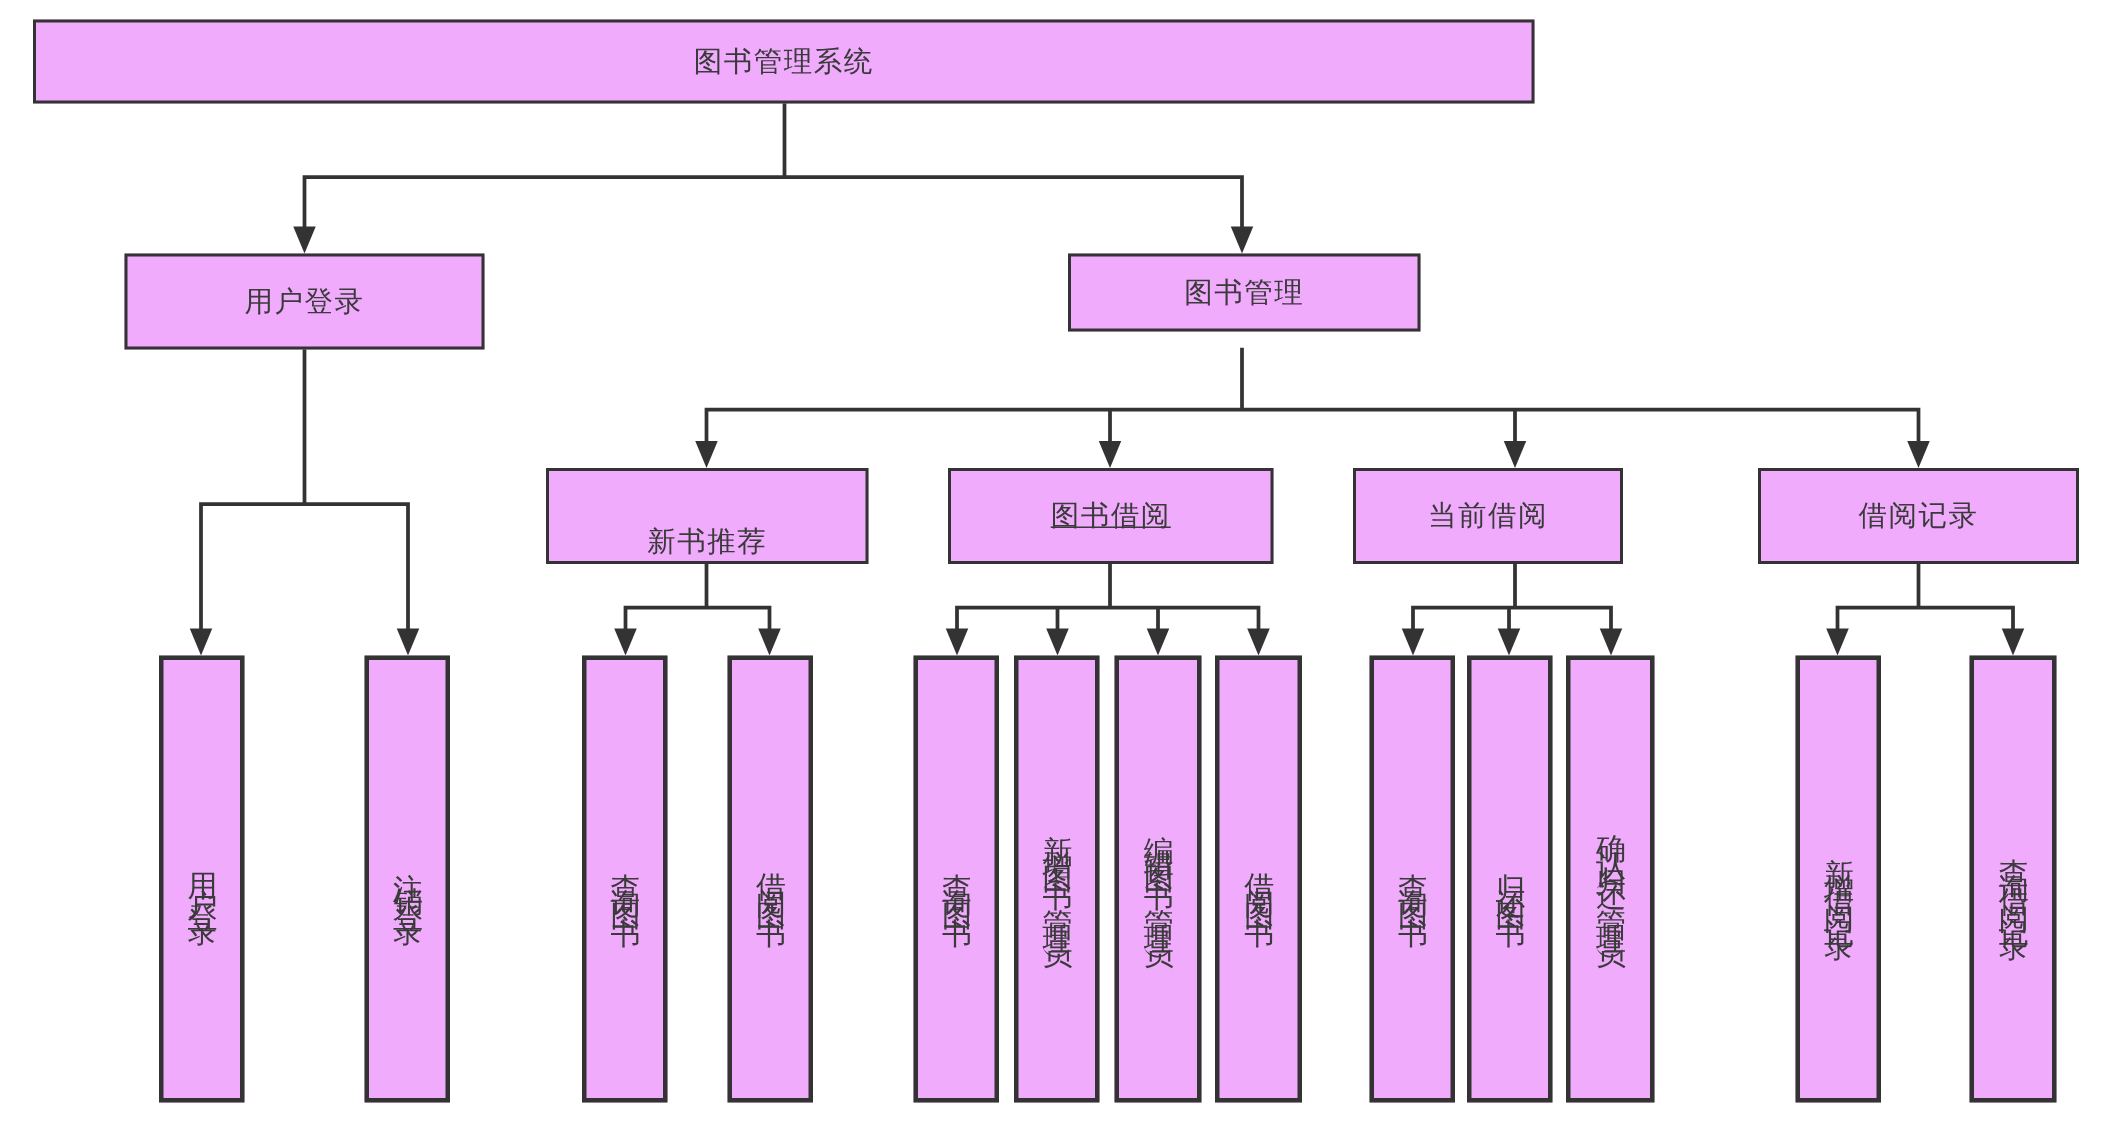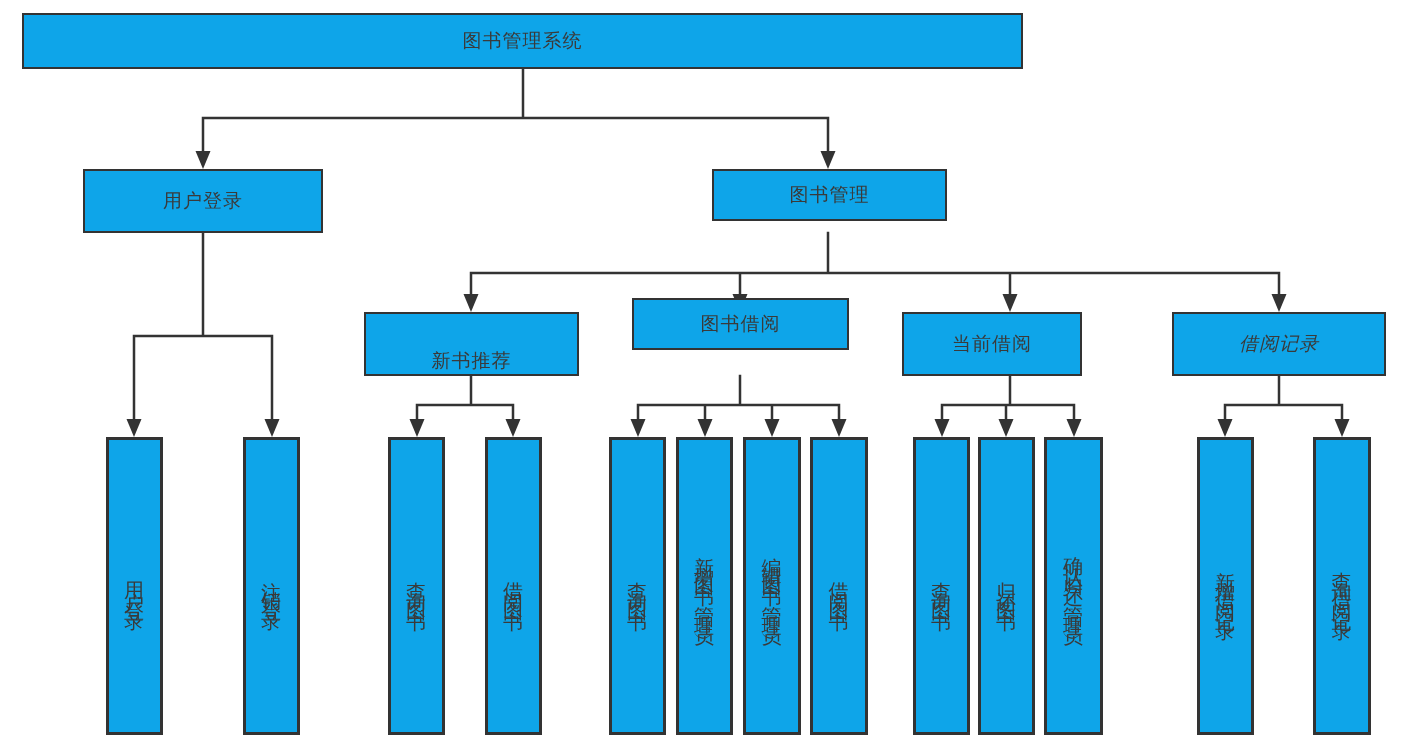--- a/index.html
+++ b/index.html
@@ -32,7 +32,7 @@
   .node {
     position: absolute;
     box-sizing: border-box;
-    background: #0ea5e9;
+    background: #f0abfc;
     border: 3px solid #333333;
     display: flex;
     align-items: center;

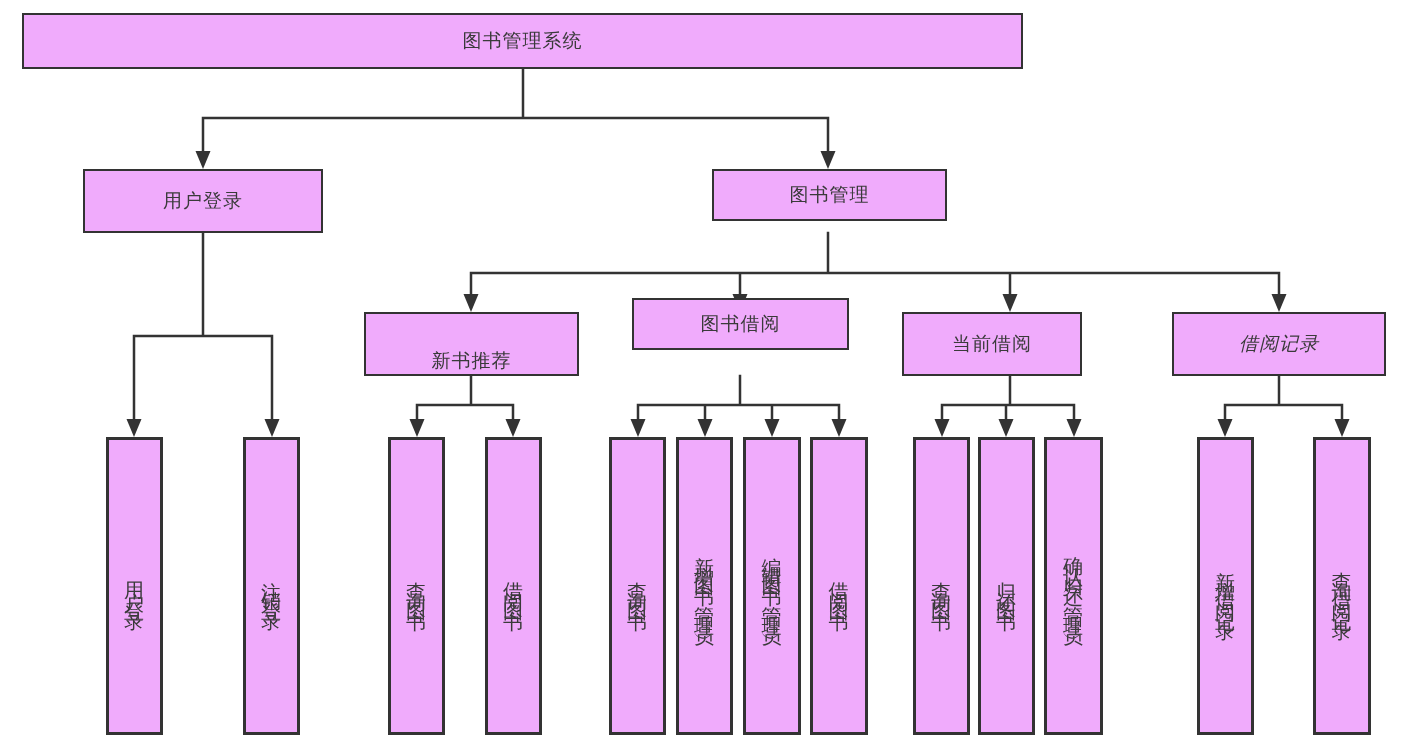--- a/index.html
+++ b/index.html
@@ -124,7 +124,7 @@
       <div class="node h" style="left: 364px; top: 312px; width: 215px; height: 64px; align-items: flex-end;">
         <span>新书推荐</span>
       </div>
-      <div class="node h" style="left: 632px; top: 298px; width: 217px; height: 52px;">
+      <div class="node h" style="left: 632px; top: 312px; width: 217px; height: 64px; text-decoration: underline;">
         <span>图书借阅</span>
       </div>
       <div class="node h" style="left: 902px; top: 312px; width: 180px; height: 64px;">

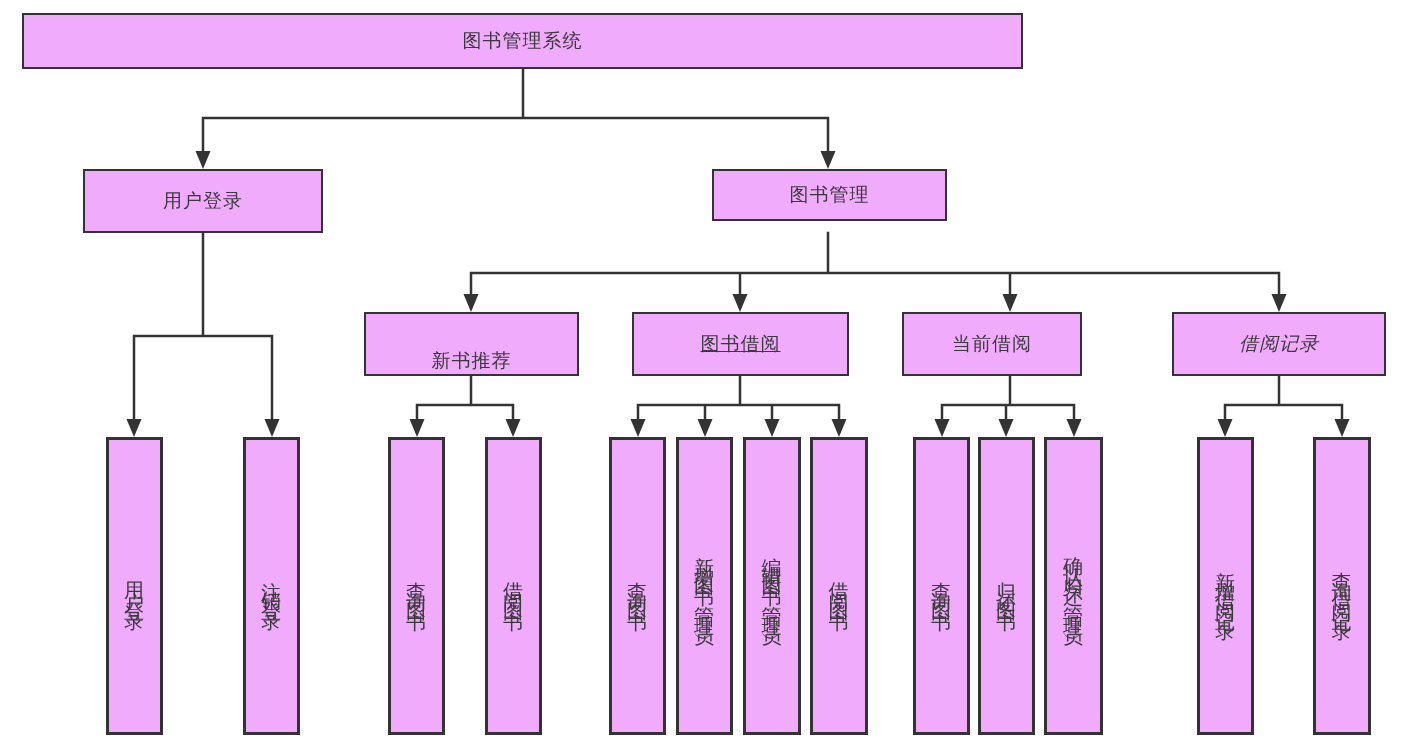--- a/index.html
+++ b/index.html
@@ -130,7 +130,7 @@
       <div class="node h" style="left: 902px; top: 312px; width: 180px; height: 64px;">
         <span>当前借阅</span>
       </div>
-      <div class="node h" style="left: 1172px; top: 312px; width: 214px; height: 64px; font-style: italic;">
+      <div class="node h" style="left: 1172px; top: 312px; width: 214px; height: 64px;">
         <span>借阅记录</span>
       </div>
       <div class="node v" style="left: 106px; top: 437px; width: 57px; height: 298px;">

